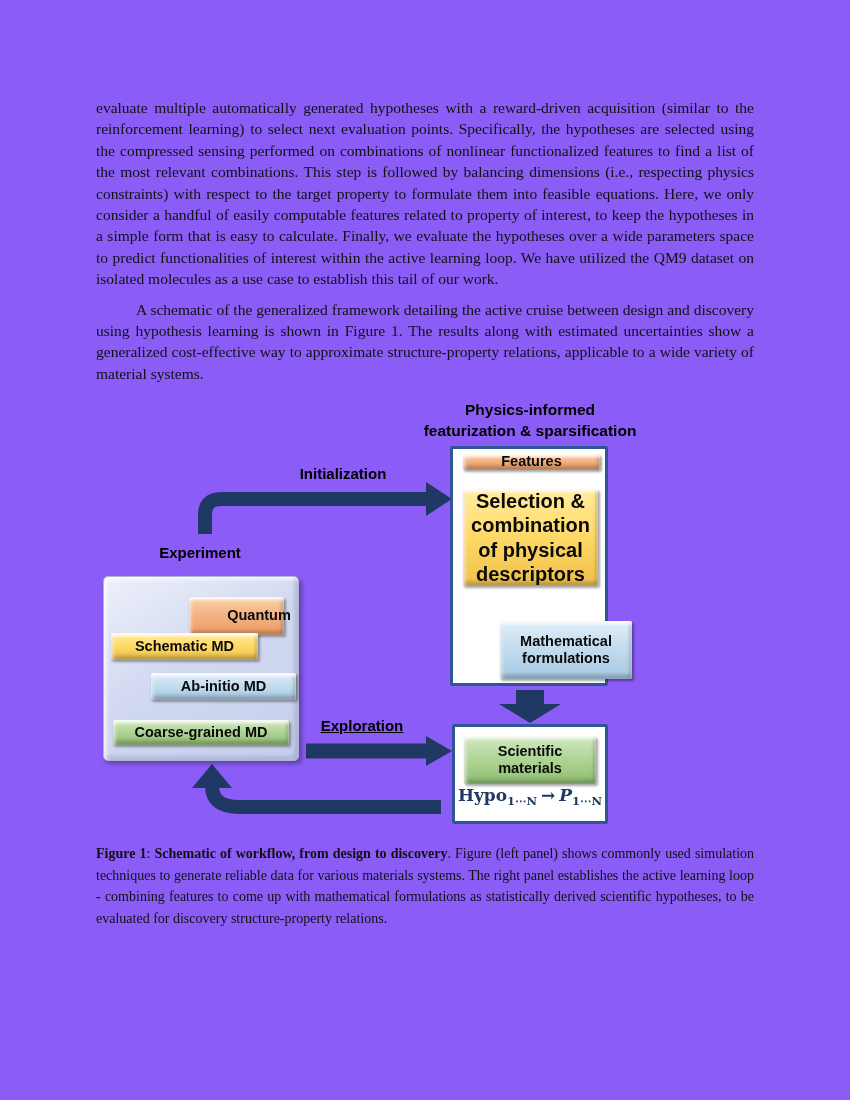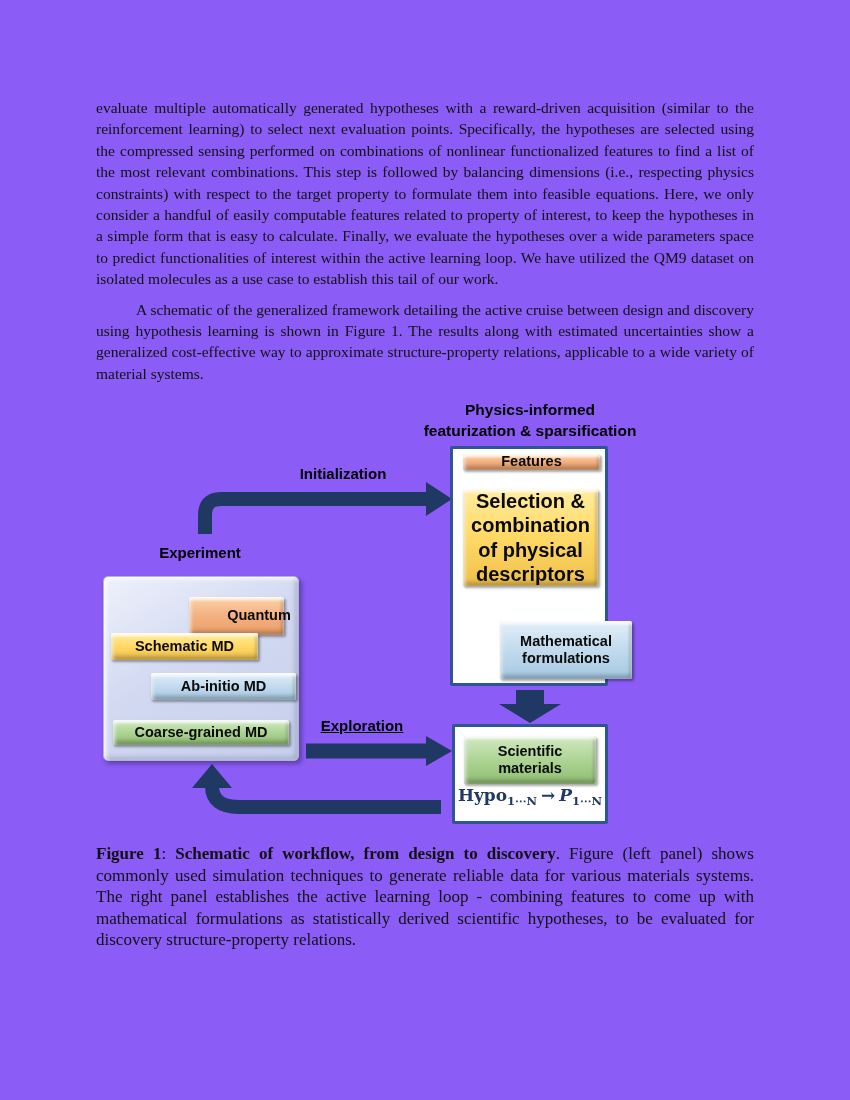--- a/index.html
+++ b/index.html
@@ -112,7 +112,7 @@
   
   .caption {
     margin: 8px 0 0 0;
-    font-size: 17px;
+    font-size: 14px;
     line-height: 21.5px;
     text-align: justify;
   }

